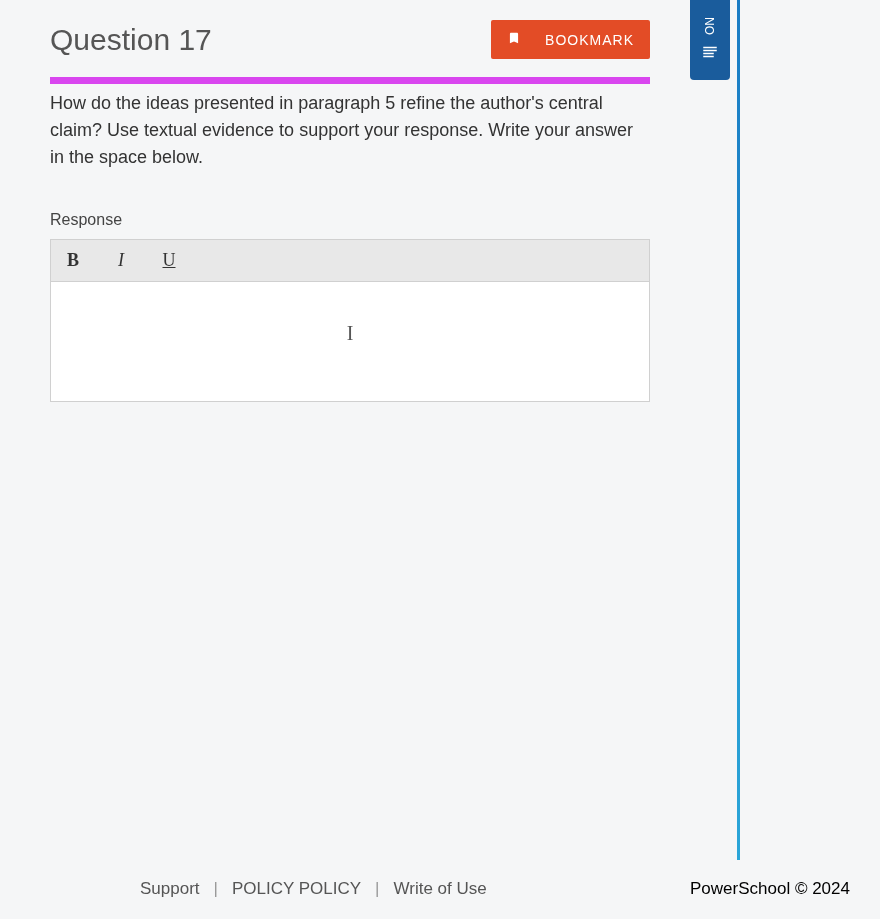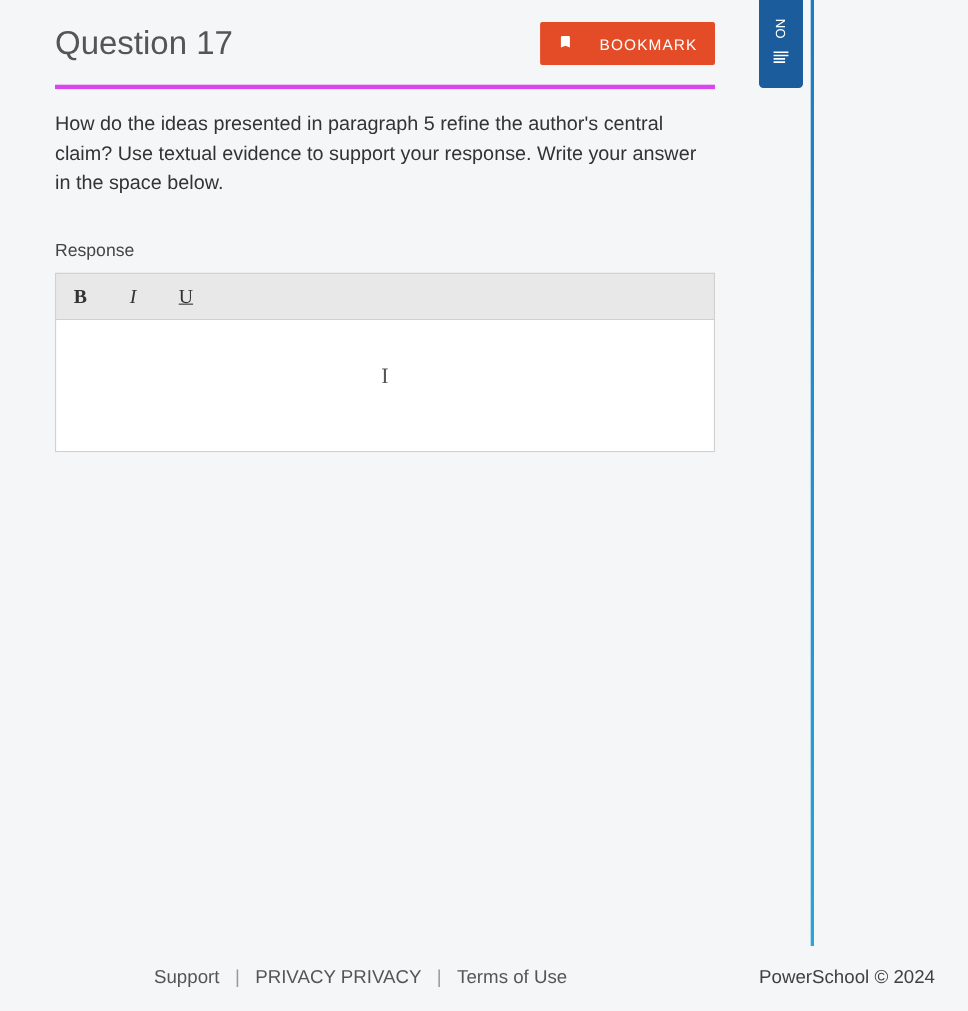--- a/index.html
+++ b/index.html
@@ -24,8 +24,8 @@
       justify-content: space-between;
       align-items: center;
       padding-bottom: 18px;
-      border-bottom: 4px solid #d946ef;
-      margin-bottom: 18px;
+      border-bottom: 7px solid #d946ef;
+      margin-bottom: 6px;
     }
     .question-title {
       font-size: 30px;

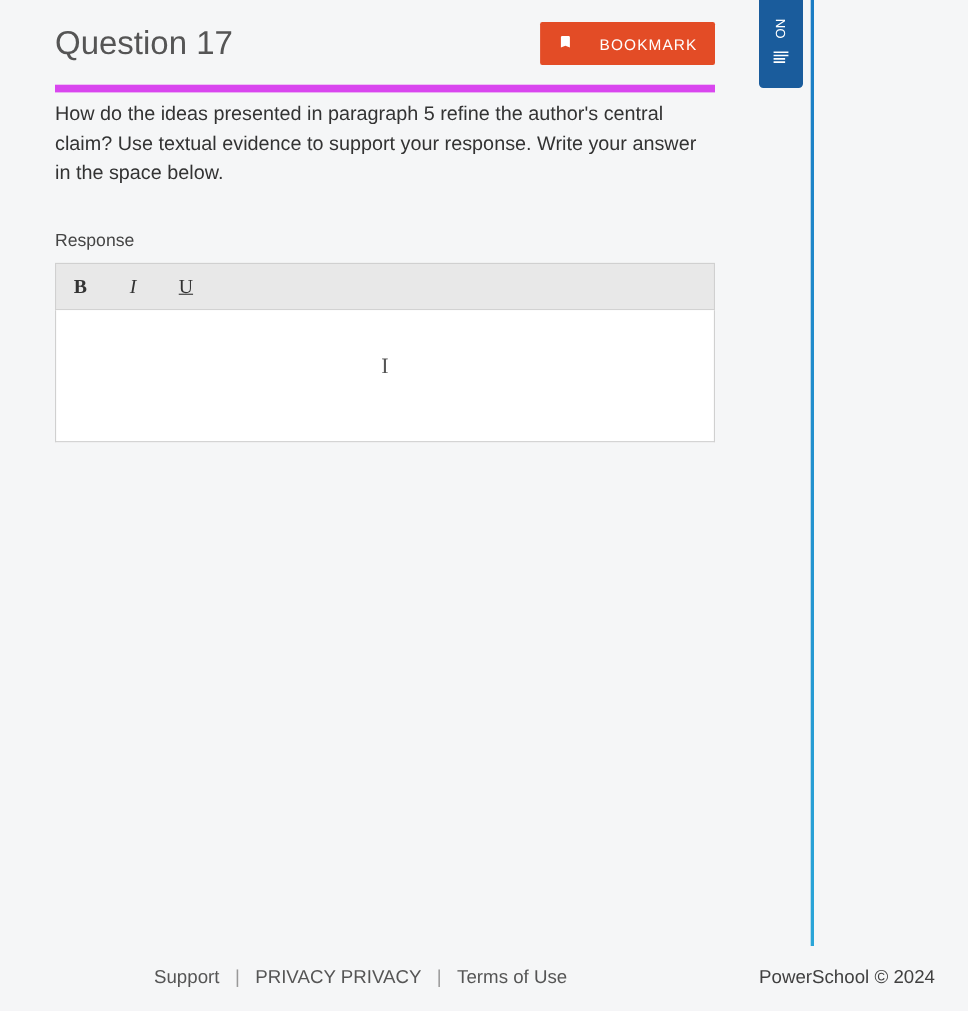--- a/index.html
+++ b/index.html
@@ -210,7 +210,7 @@
   <div class="footer-links">
     <a class="footer-link">Support</a>
     <span class="footer-sep">|</span>
-    <a class="footer-link">PRIVACY PRIVACY</a>
+    <a class="footer-link">POLICY POLICY</a>
     <span class="footer-sep">|</span>
     <a class="footer-link">Terms of Use</a>
   </div>

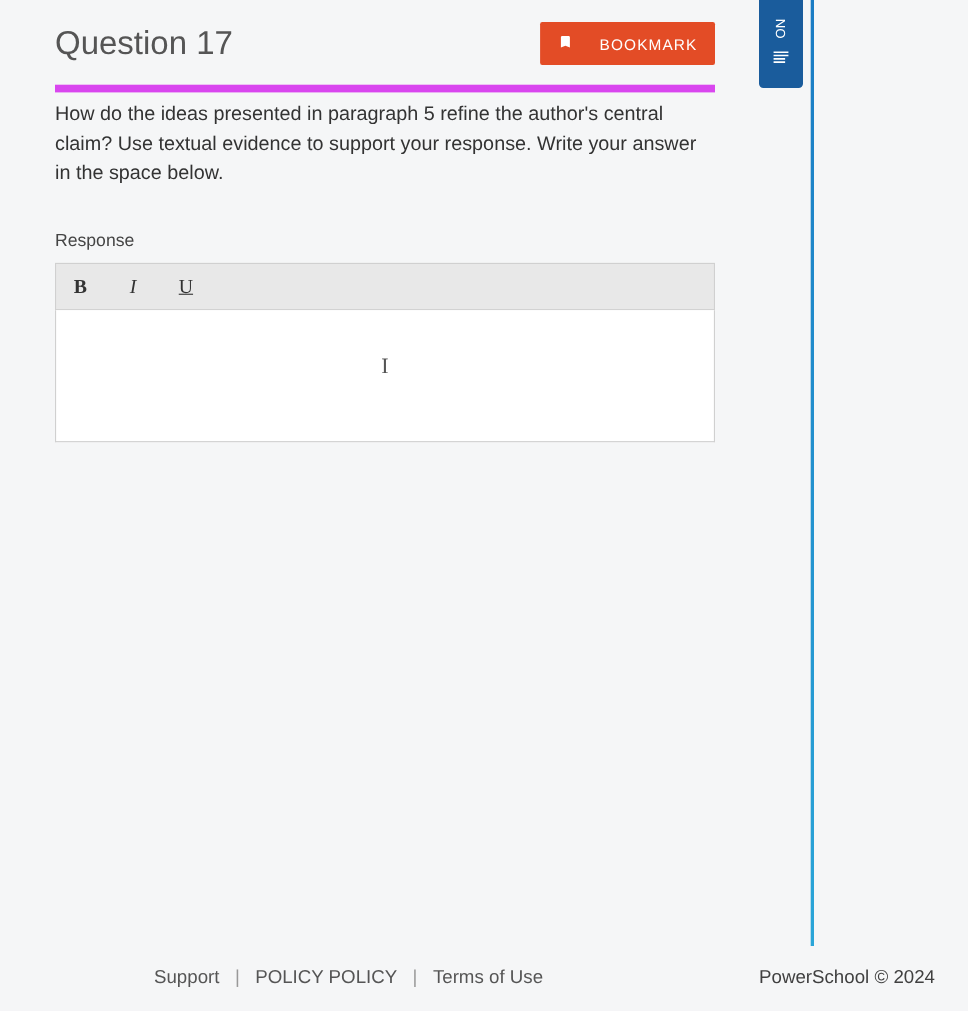--- a/index.html
+++ b/index.html
@@ -212,7 +212,7 @@
     <span class="footer-sep">|</span>
     <a class="footer-link">POLICY POLICY</a>
     <span class="footer-sep">|</span>
-    <a class="footer-link">Terms of Use</a>
+    <a class="footer-link">Write of Use</a>
   </div>
   <div class="footer-copy">PowerSchool © 2024</div>
 </div>

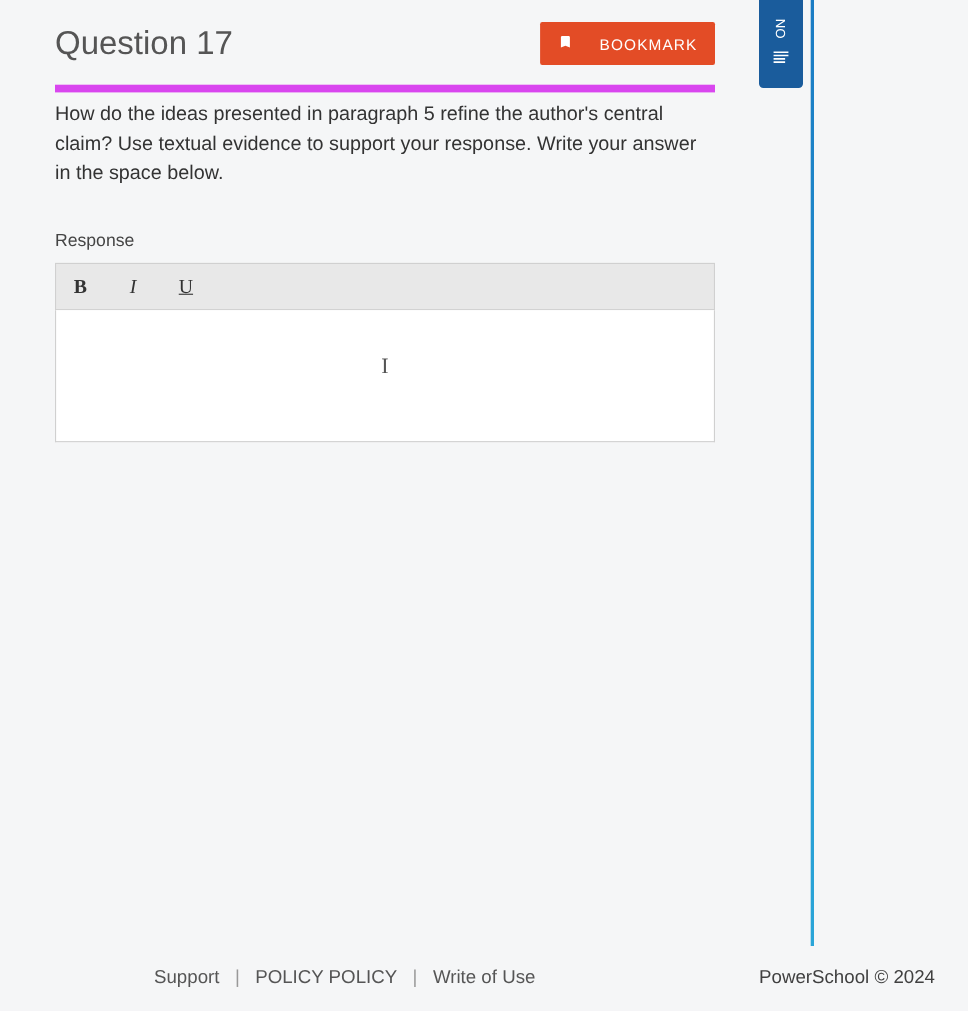--- a/index.html
+++ b/index.html
@@ -162,7 +162,7 @@
       color: #999;
     }
     .footer-copy {
-      color: #404040;
+      color: #000000;
     }
   </style>
 </head>

